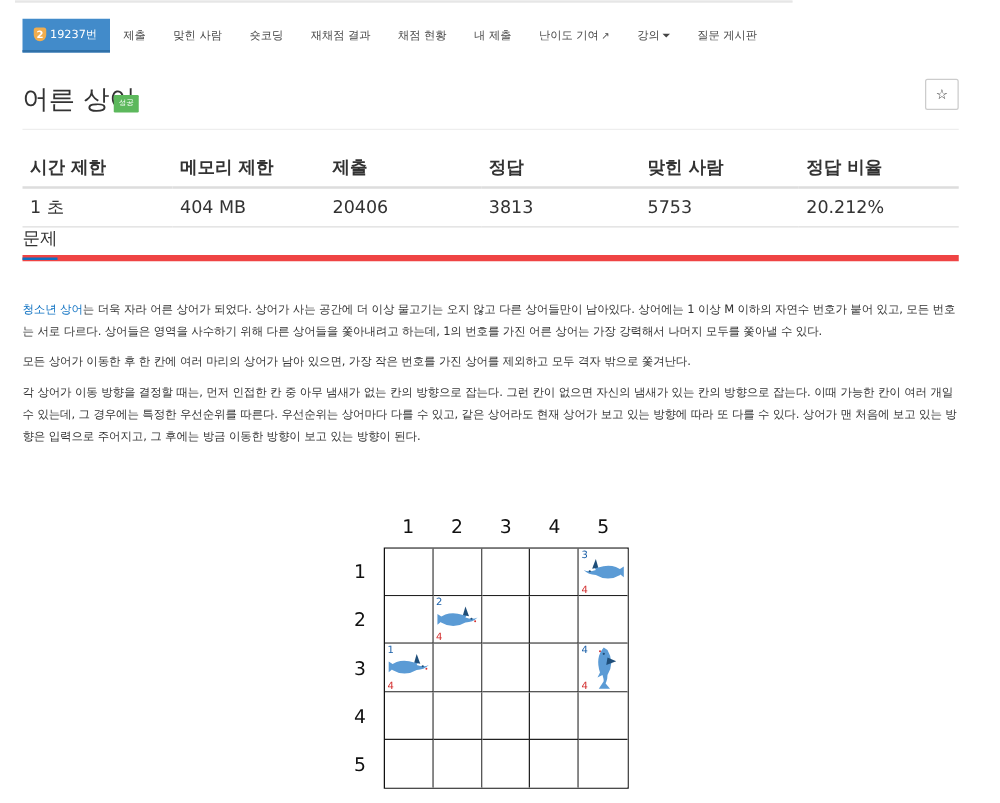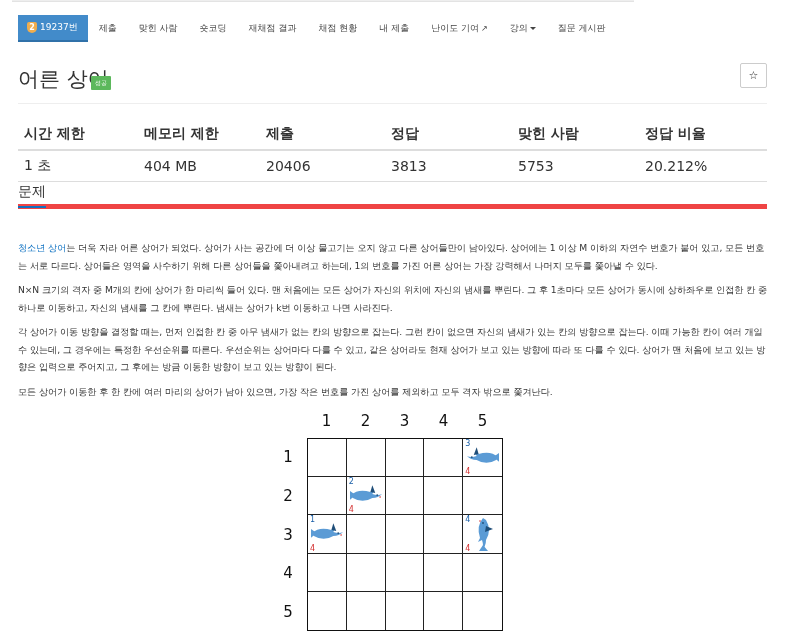--- a/index.html
+++ b/index.html
@@ -131,7 +131,6 @@
 
 <div class="problem-body">
   <p><a>청소년 상어</a><span>는 더욱 자라 어른 상어가 되었다. 상어가 사는 공간에 더 이상 물고기는 오지 않고 다른 상어들만이 남아있다. 상어에는 1 이상 M 이하의 자연수 번호가 붙어 있고, 모든 번호는 서로 다르다. 상어들은 영역을 사수하기 위해 다른 상어들을 쫓아내려고 하는데, 1의 번호를 가진 어른 상어는 가장 강력해서 나머지 모두를 쫓아낼 수 있다.</span></p>
-  <p>N×N 크기의 격자 중 M개의 칸에 상어가 한 마리씩 들어 있다. 맨 처음에는 모든 상어가 자신의 위치에 자신의 냄새를 뿌린다. 그 후 1초마다 모든 상어가 동시에 상하좌우로 인접한 칸 중 하나로 이동하고, 자신의 냄새를 그 칸에 뿌린다. 냄새는 상어가 k번 이동하고 나면 사라진다.</p>
   <p>각 상어가 이동 방향을 결정할 때는, 먼저 인접한 칸 중 아무 냄새가 없는 칸의 방향으로 잡는다. 그런 칸이 없으면 자신의 냄새가 있는 칸의 방향으로 잡는다. 이때 가능한 칸이 여러 개일 수 있는데, 그 경우에는 특정한 우선순위를 따른다. 우선순위는 상어마다 다를 수 있고, 같은 상어라도 현재 상어가 보고 있는 방향에 따라 또 다를 수 있다. 상어가 맨 처음에 보고 있는 방향은 입력으로 주어지고, 그 후에는 방금 이동한 방향이 보고 있는 방향이 된다.</p>
   <p>모든 상어가 이동한 후 한 칸에 여러 마리의 상어가 남아 있으면, 가장 작은 번호를 가진 상어를 제외하고 모두 격자 밖으로 쫓겨난다.</p>
 </div>

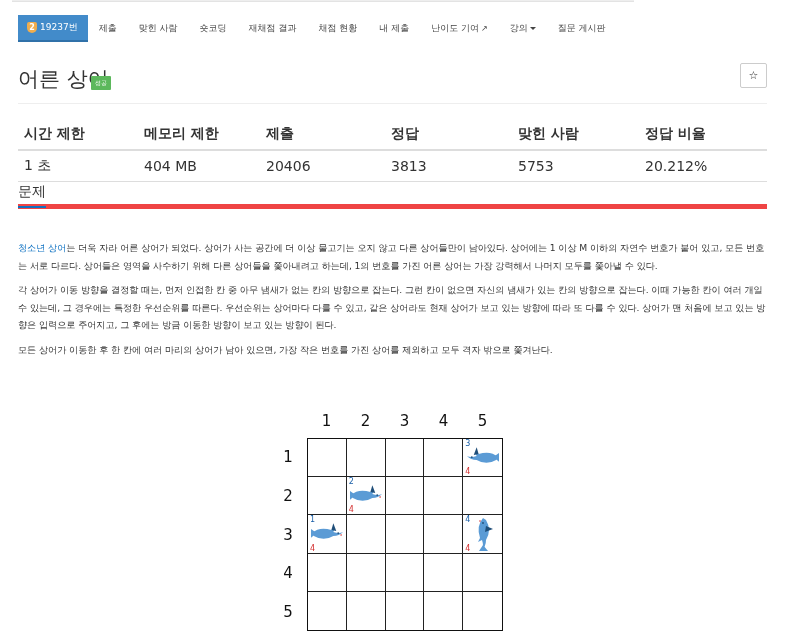--- a/index.html
+++ b/index.html
@@ -131,8 +131,8 @@
 
 <div class="problem-body">
   <p><a>청소년 상어</a><span>는 더욱 자라 어른 상어가 되었다. 상어가 사는 공간에 더 이상 물고기는 오지 않고 다른 상어들만이 남아있다. 상어에는 1 이상 M 이하의 자연수 번호가 붙어 있고, 모든 번호는 서로 다르다. 상어들은 영역을 사수하기 위해 다른 상어들을 쫓아내려고 하는데, 1의 번호를 가진 어른 상어는 가장 강력해서 나머지 모두를 쫓아낼 수 있다.</span></p>
+  <p>모든 상어가 이동한 후 한 칸에 여러 마리의 상어가 남아 있으면, 가장 작은 번호를 가진 상어를 제외하고 모두 격자 밖으로 쫓겨난다.</p>
   <p>각 상어가 이동 방향을 결정할 때는, 먼저 인접한 칸 중 아무 냄새가 없는 칸의 방향으로 잡는다. 그런 칸이 없으면 자신의 냄새가 있는 칸의 방향으로 잡는다. 이때 가능한 칸이 여러 개일 수 있는데, 그 경우에는 특정한 우선순위를 따른다. 우선순위는 상어마다 다를 수 있고, 같은 상어라도 현재 상어가 보고 있는 방향에 따라 또 다를 수 있다. 상어가 맨 처음에 보고 있는 방향은 입력으로 주어지고, 그 후에는 방금 이동한 방향이 보고 있는 방향이 된다.</p>
-  <p>모든 상어가 이동한 후 한 칸에 여러 마리의 상어가 남아 있으면, 가장 작은 번호를 가진 상어를 제외하고 모두 격자 밖으로 쫓겨난다.</p>
 </div>
 
 <div class="grid-figure">

